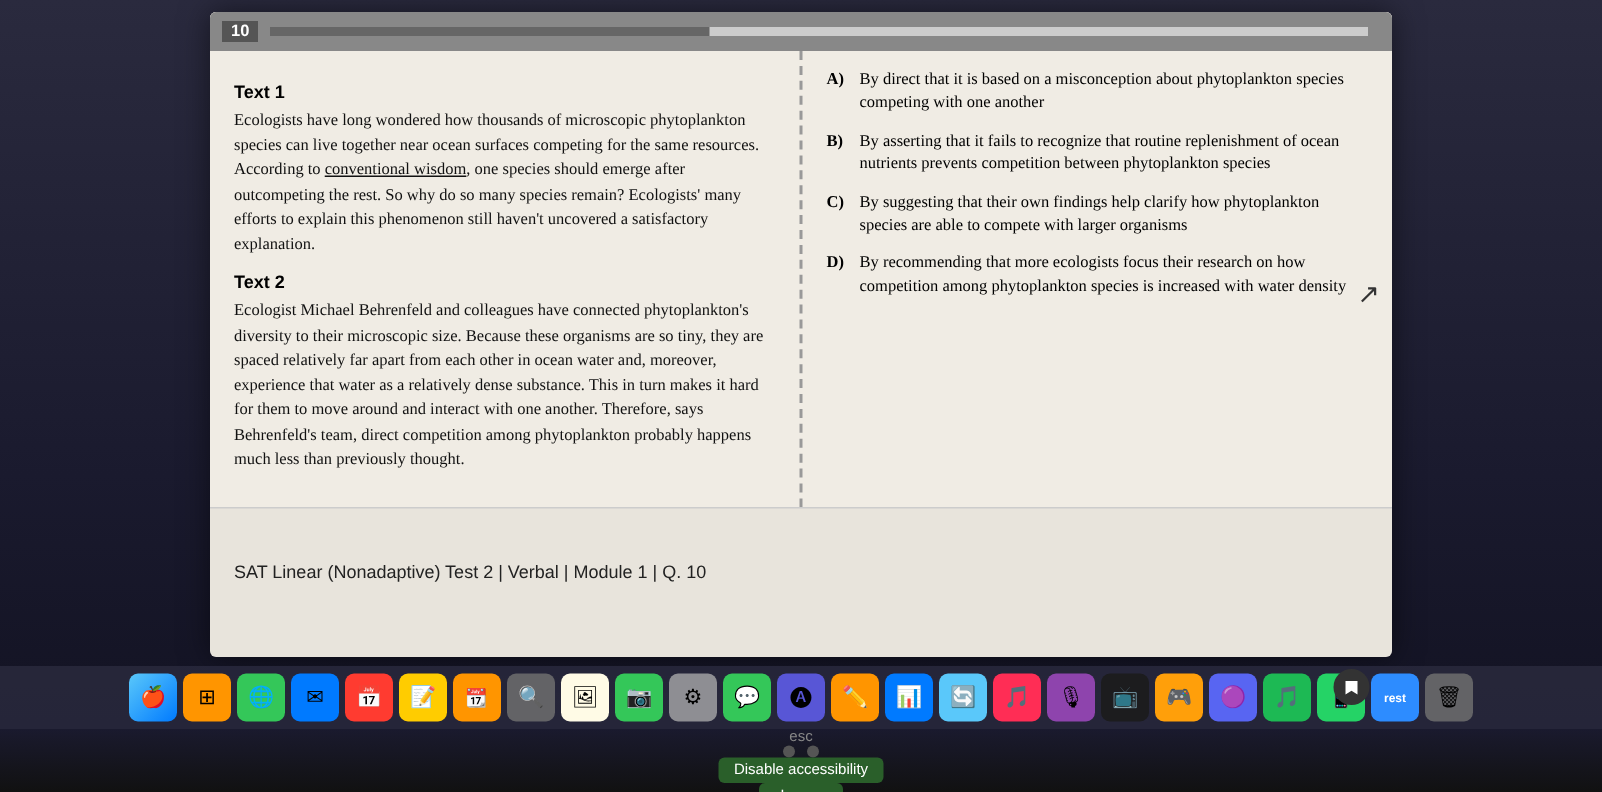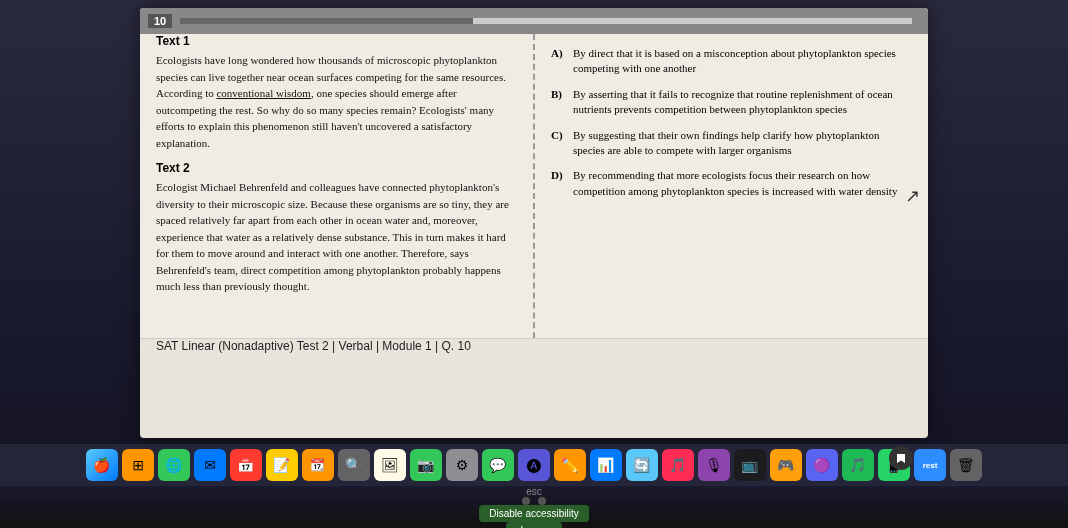--- a/index.html
+++ b/index.html
@@ -85,7 +85,7 @@
     
     .left-column {
       flex: 1;
-      padding: 0 16px;
+      padding: 20px 16px;
       overflow: auto;
       border-right: 2px dashed #999;
     }

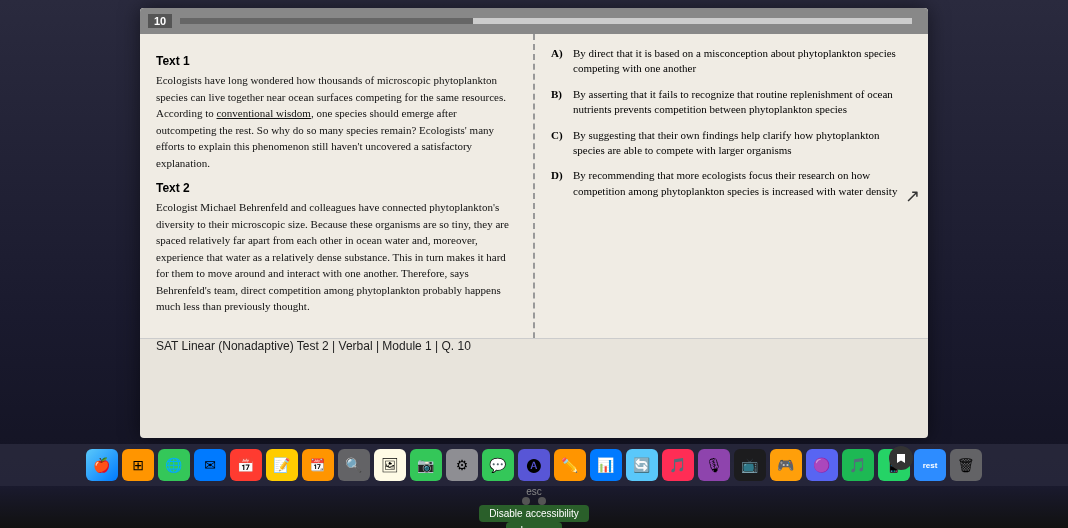--- a/index.html
+++ b/index.html
@@ -147,7 +147,7 @@
       height: 50px;
       background: #e8e4dc;
       display: flex;
-      align-items: flex-start;
+      align-items: flex-end;
       padding: 0 16px;
       border-top: 1px solid #ccc;
     }

